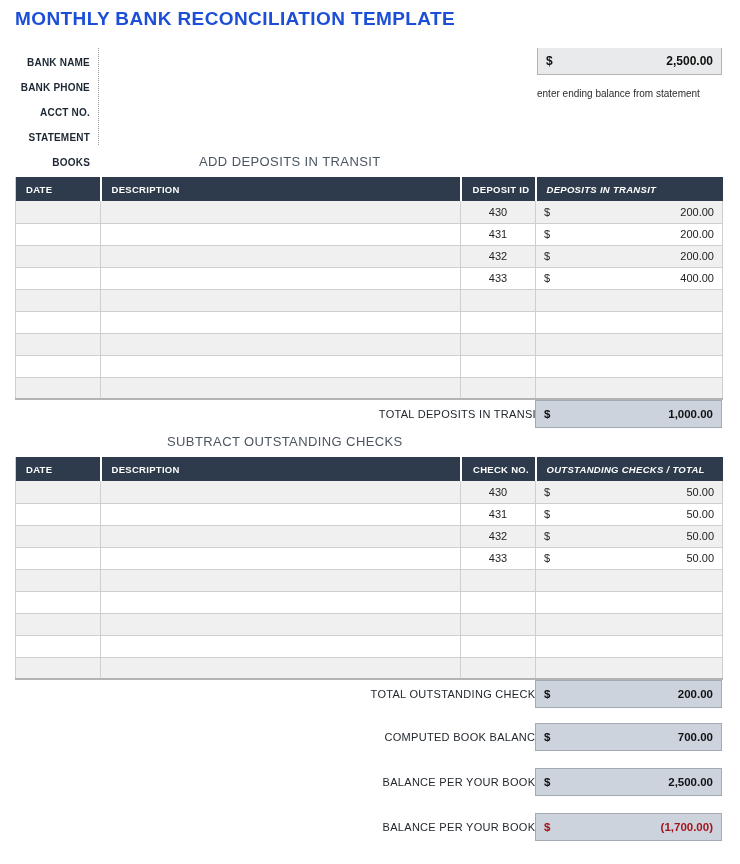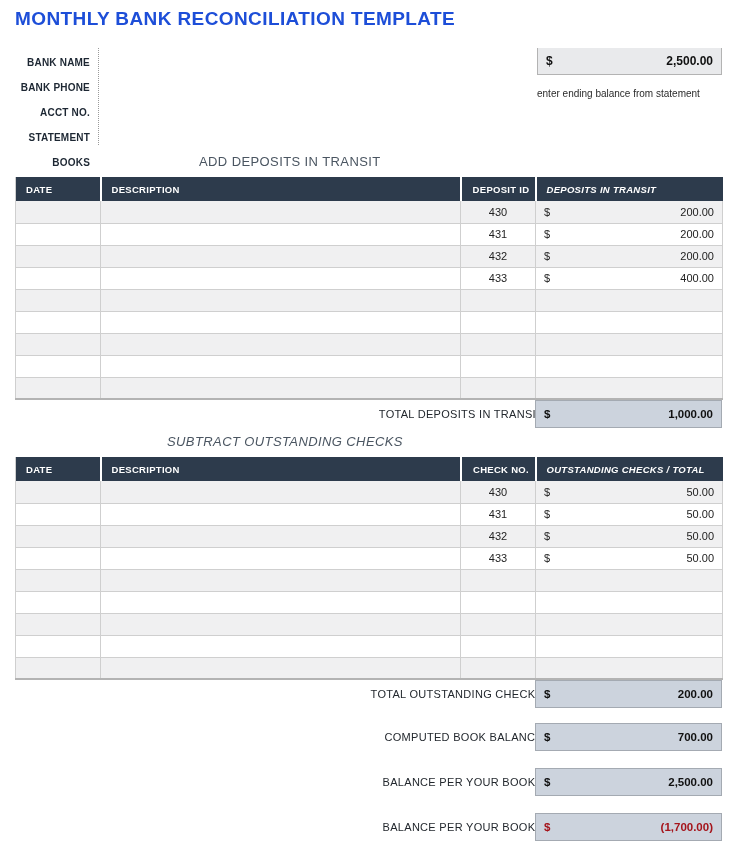--- a/index.html
+++ b/index.html
@@ -33,7 +33,7 @@
   .section-title { position: absolute; font-size: 13px; color: #4a5561;
     letter-spacing: 0.4px; }
   .section-title.t1 { left: 199px; top: 154px; }
-  .section-title.t2 { left: 167px; top: 434px; font-style: italic; }
+  .section-title.t2 { left: 167px; top: 434px; }
 
   
   table.grid { position: absolute; left: 15px; width: 707px; border-collapse: collapse;

